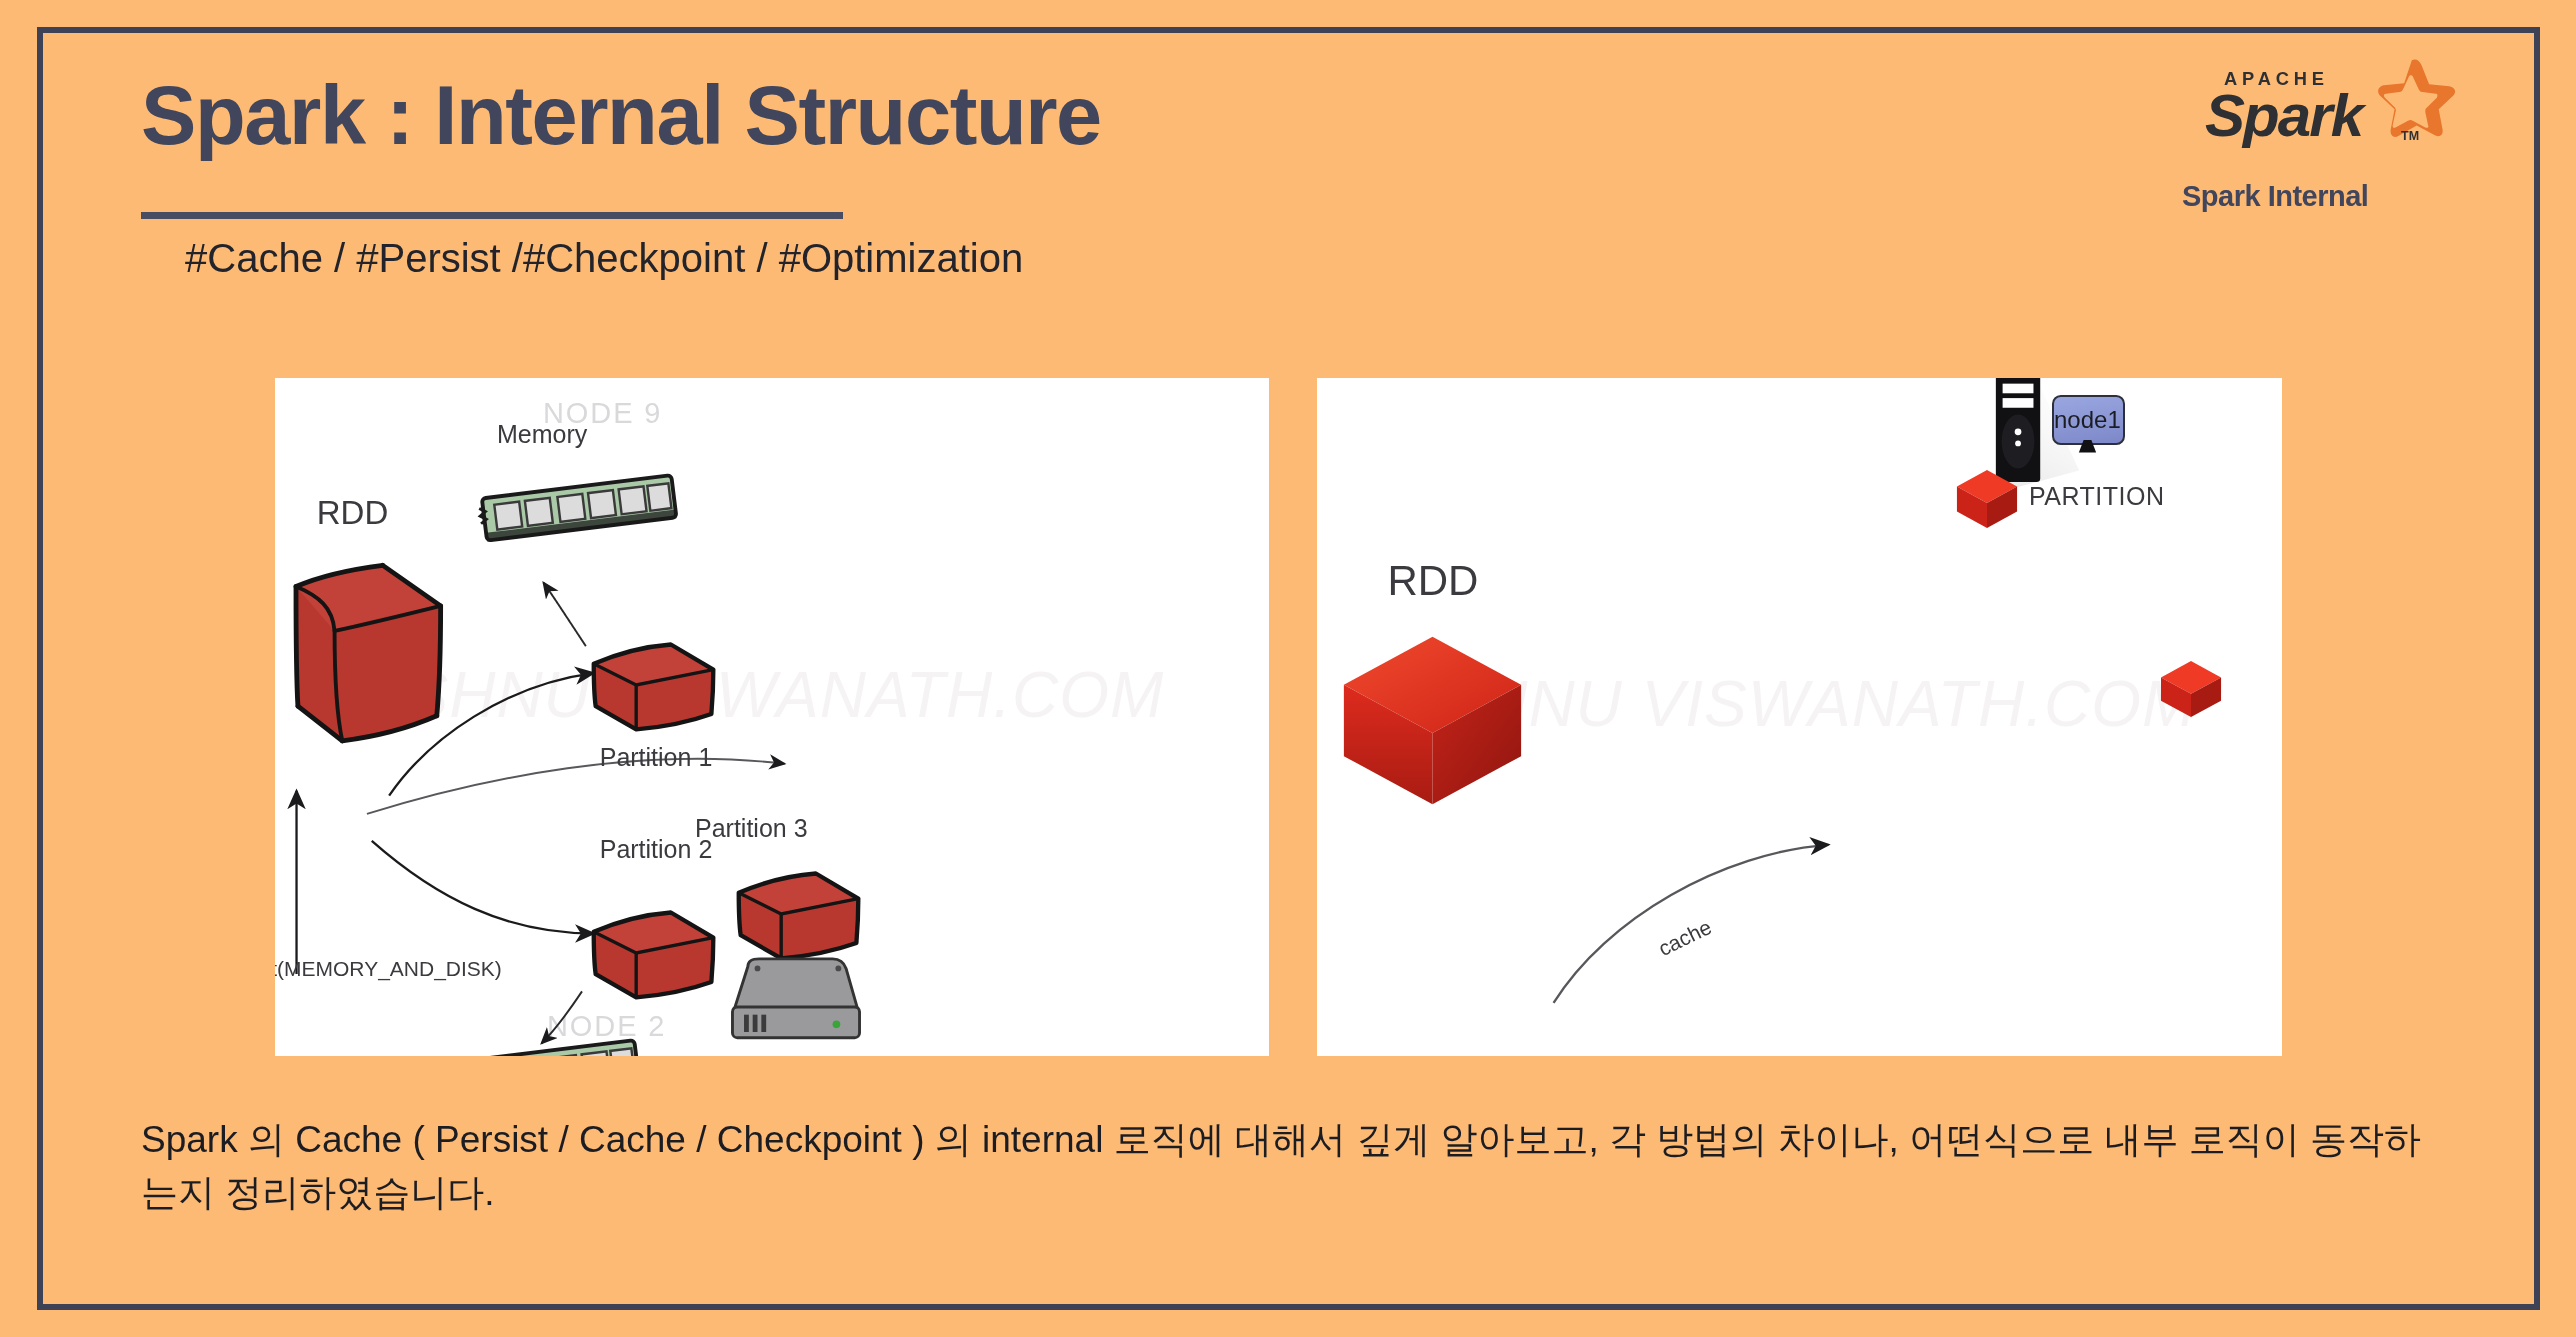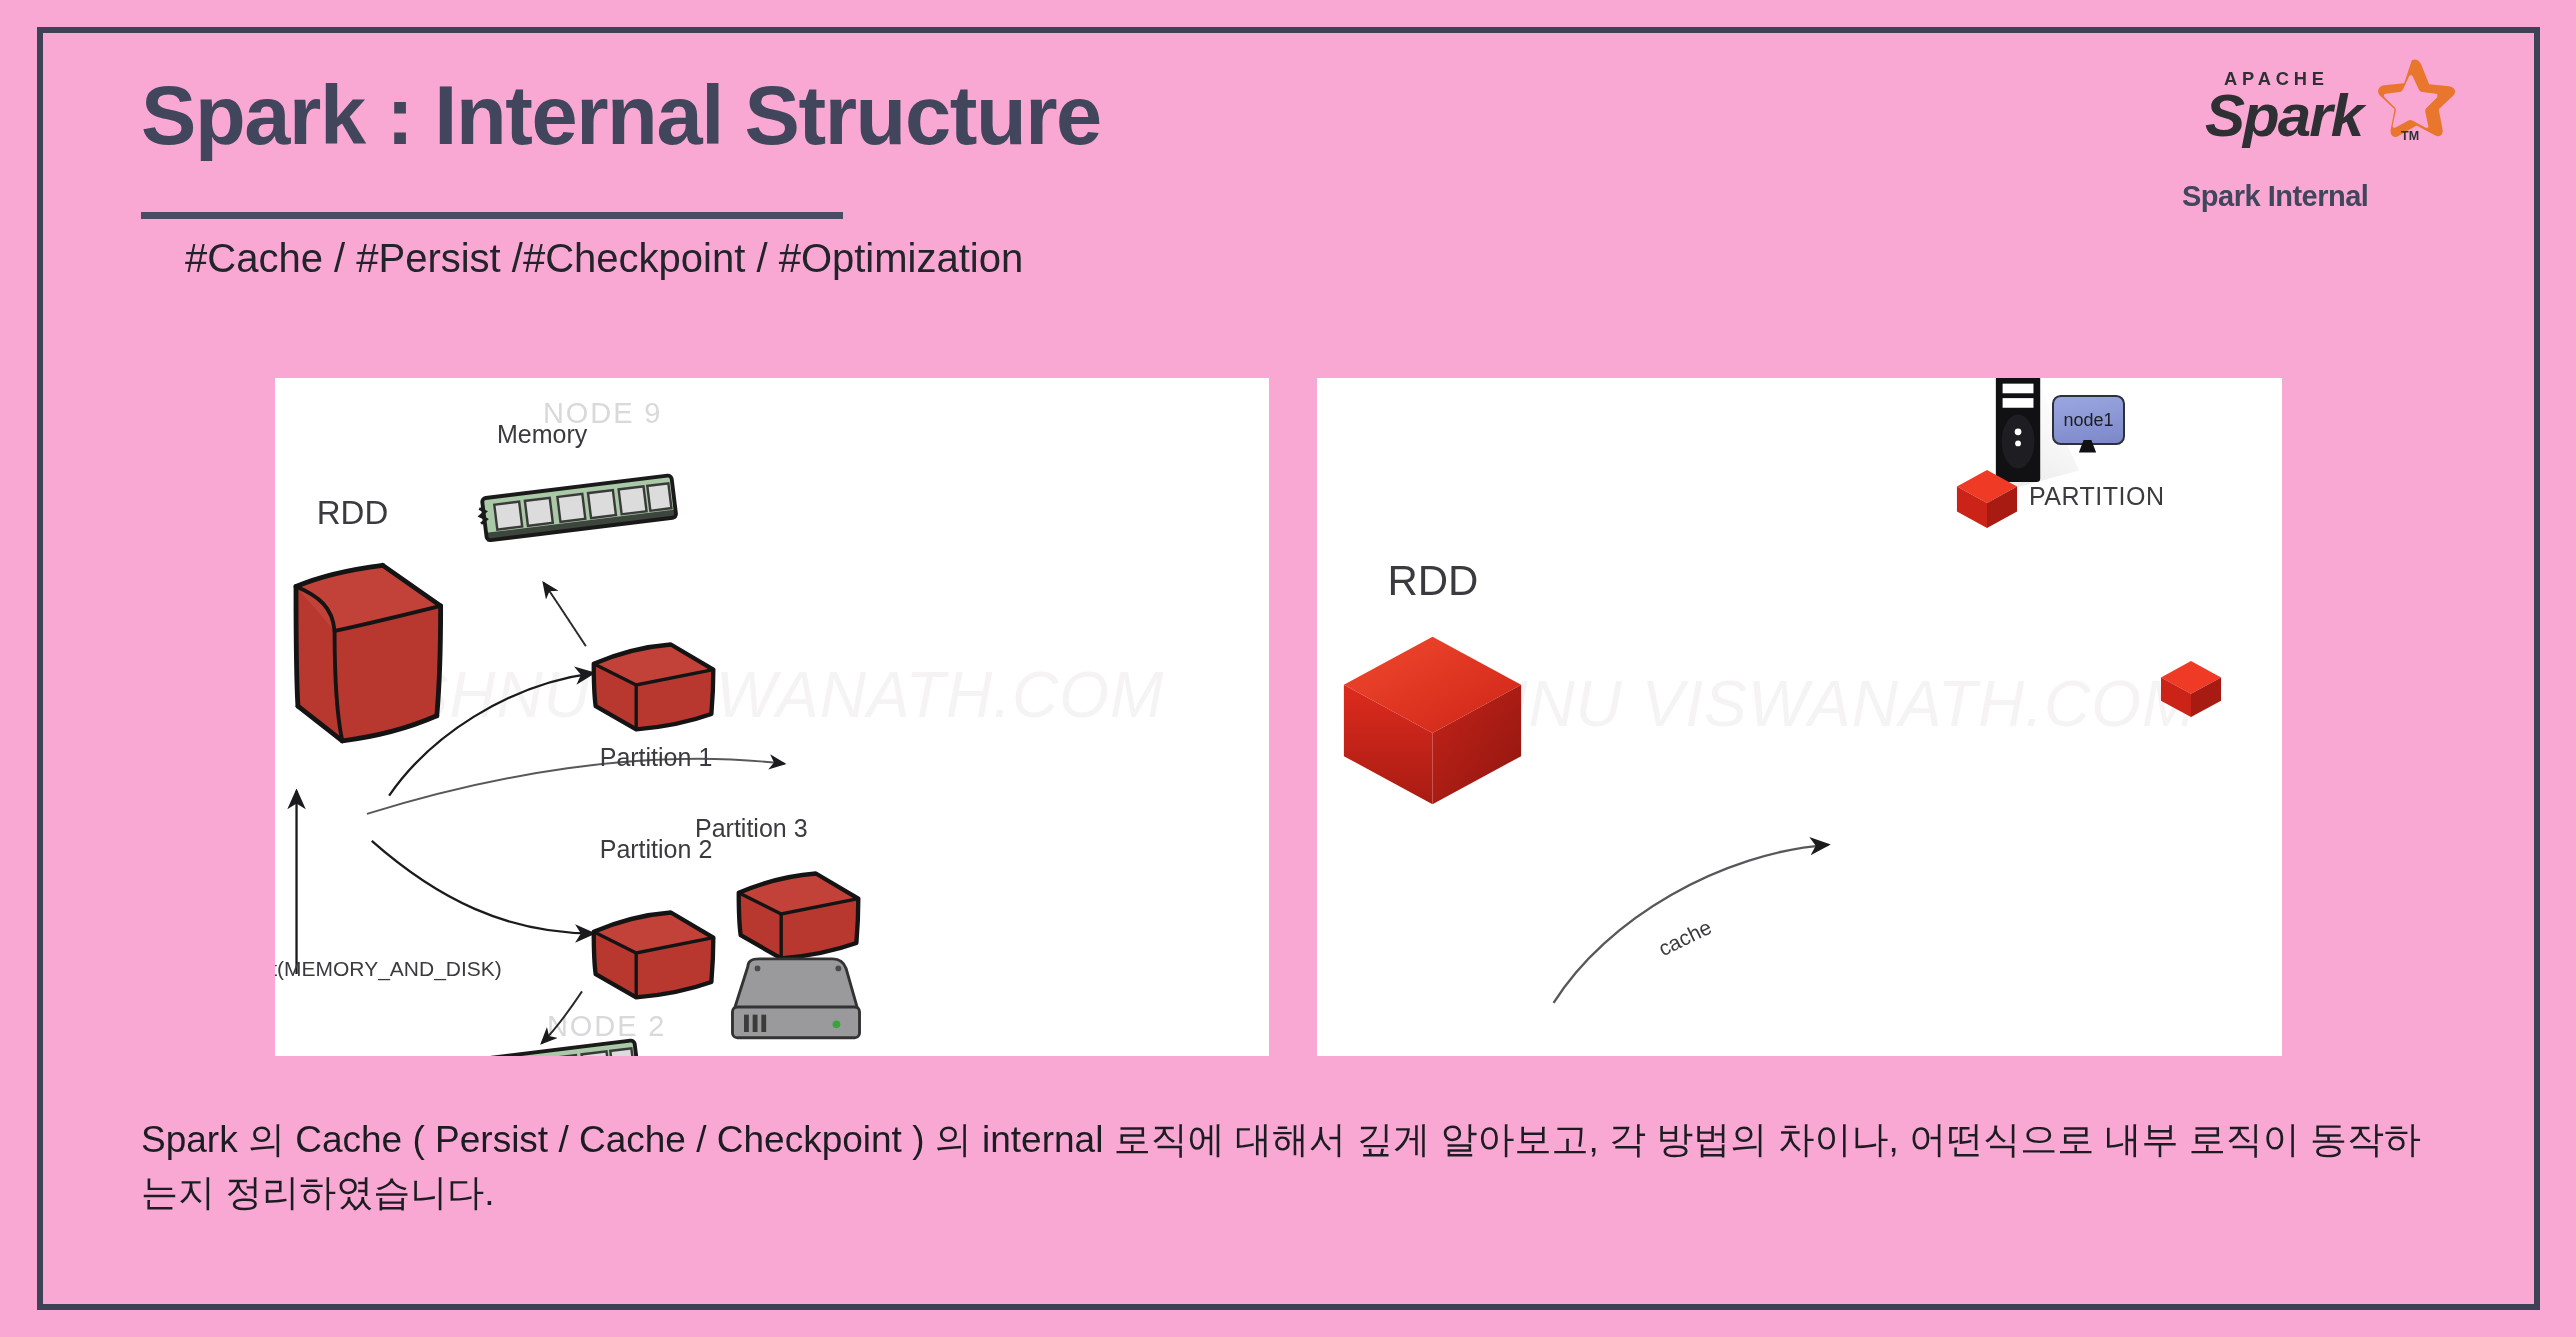--- a/index.html
+++ b/index.html
@@ -18,7 +18,7 @@
     left: 0; top: 0;
     width: 2576px;
     height: 1337px;
-    background: #f9a8d4;
+    background: #fdba74;
     box-sizing: border-box;
   }
   .frame-border {

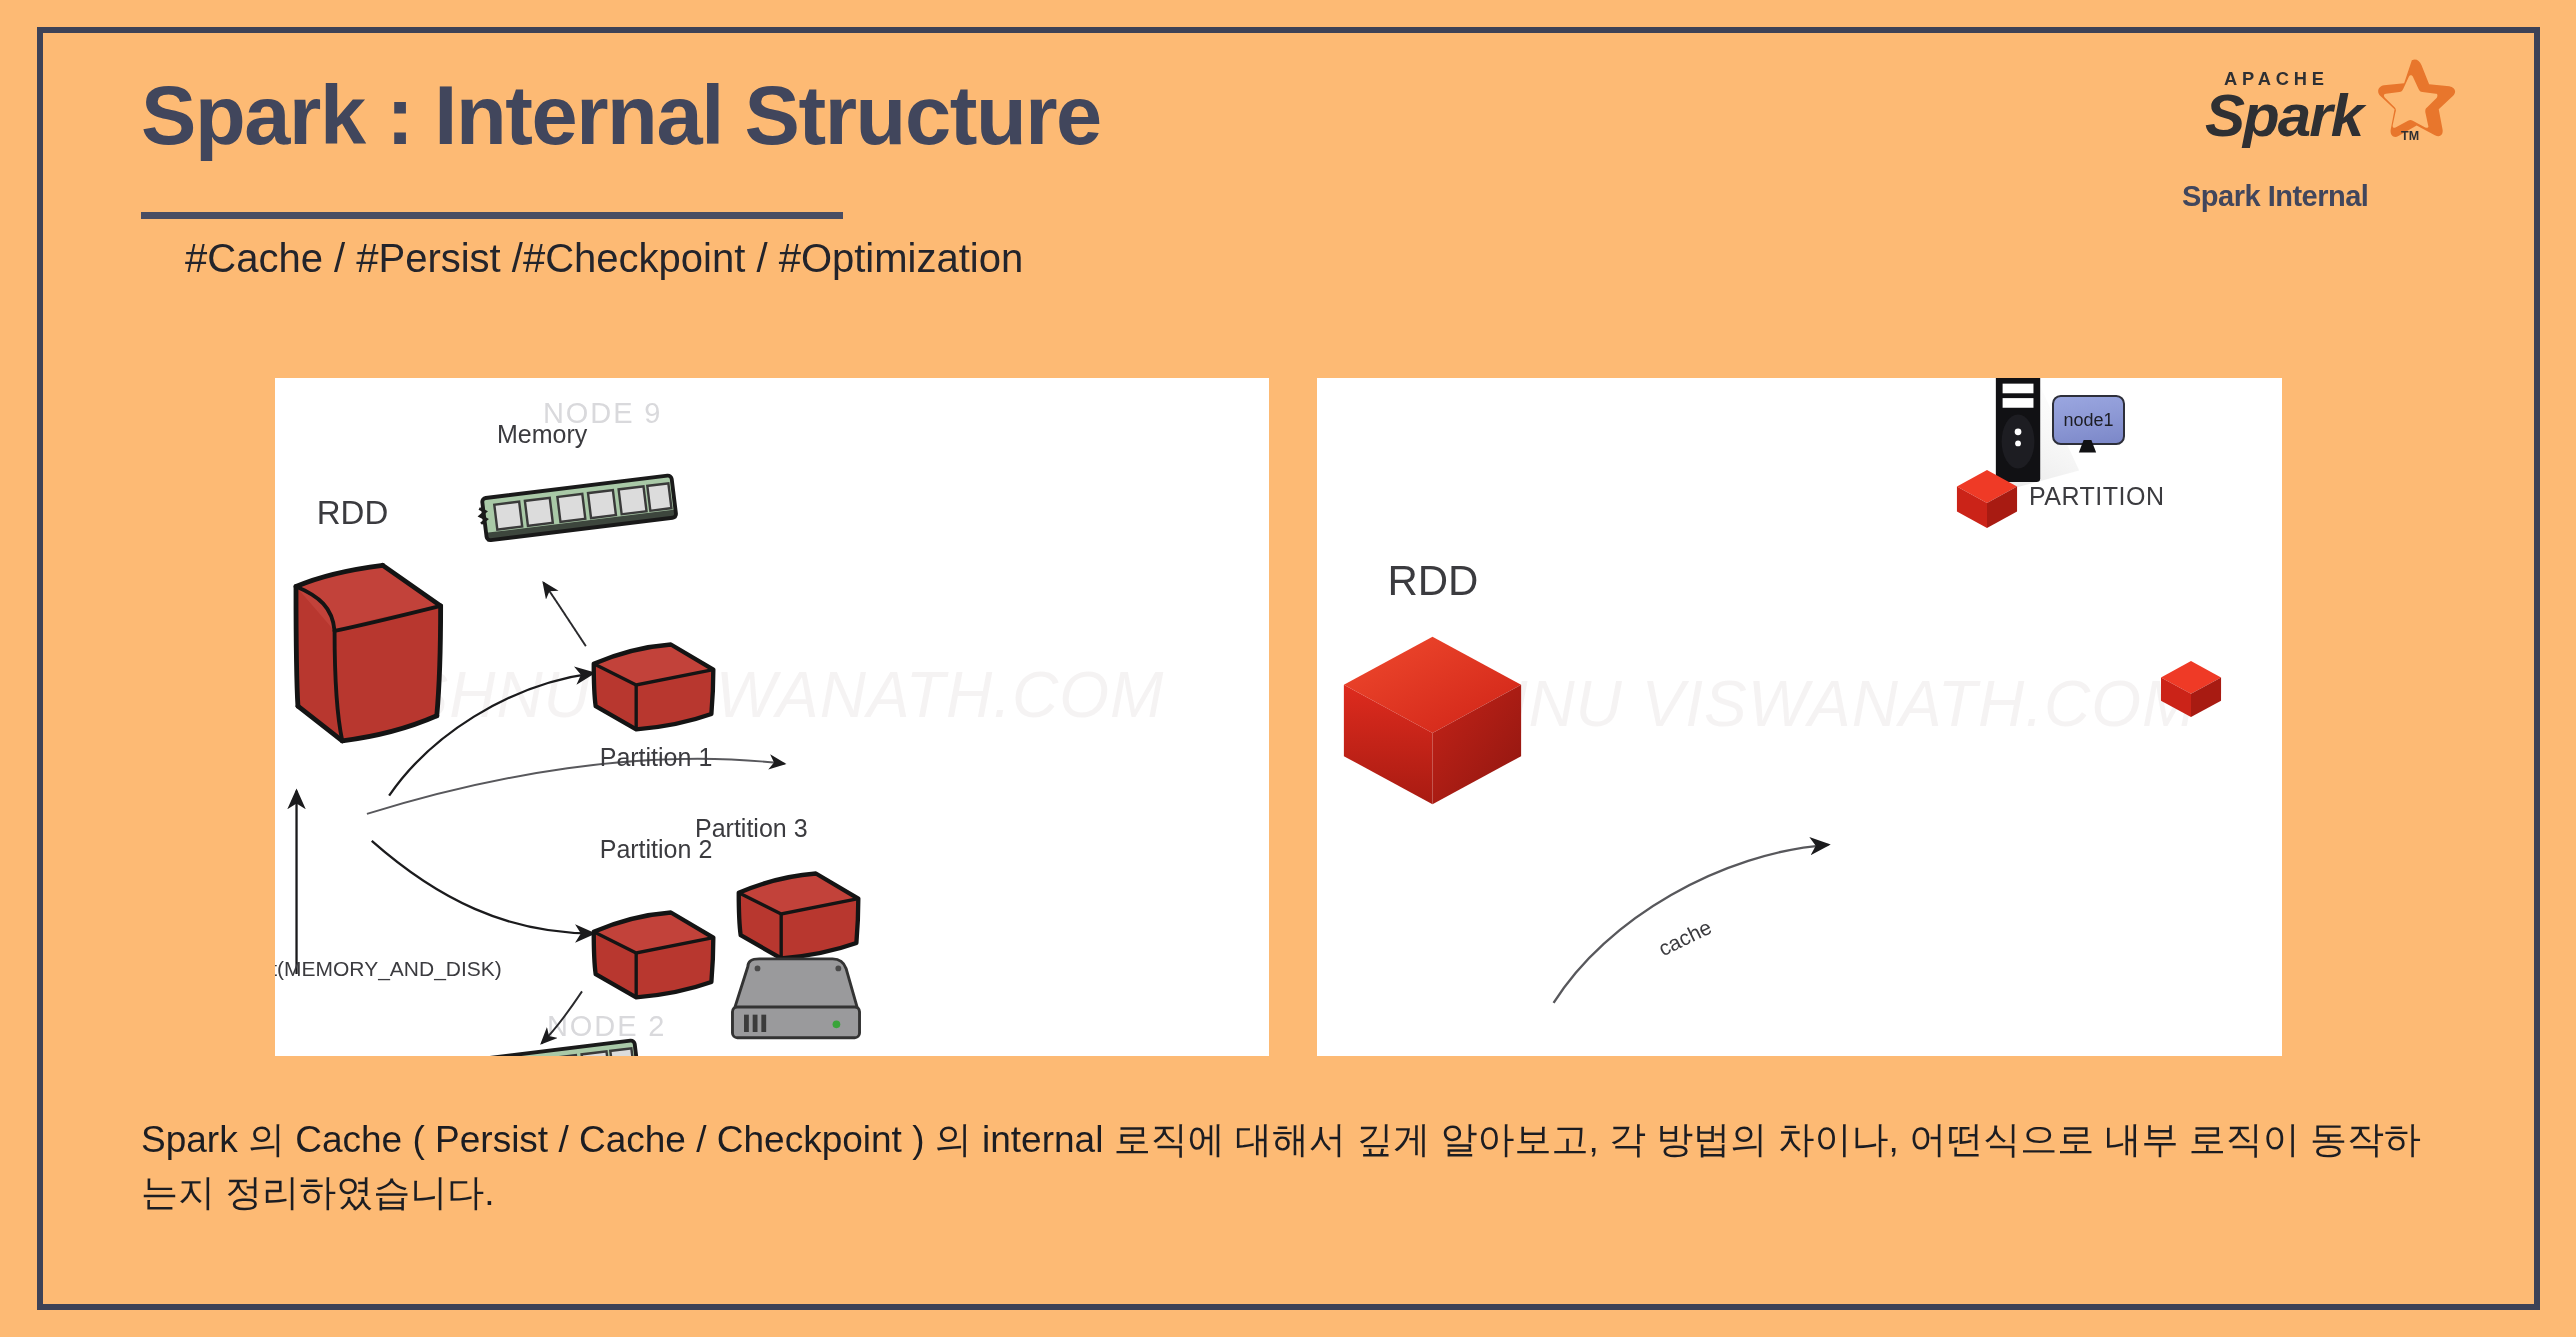--- a/index.html
+++ b/index.html
@@ -164,9 +164,8 @@
     border-radius: 8.7px;
     display: flex;
     align-items: center;
-    justify-content: center;
     color: #1c1d24;
-    font-size: 18px;
+    font-size: 24px;
   }
 
   

